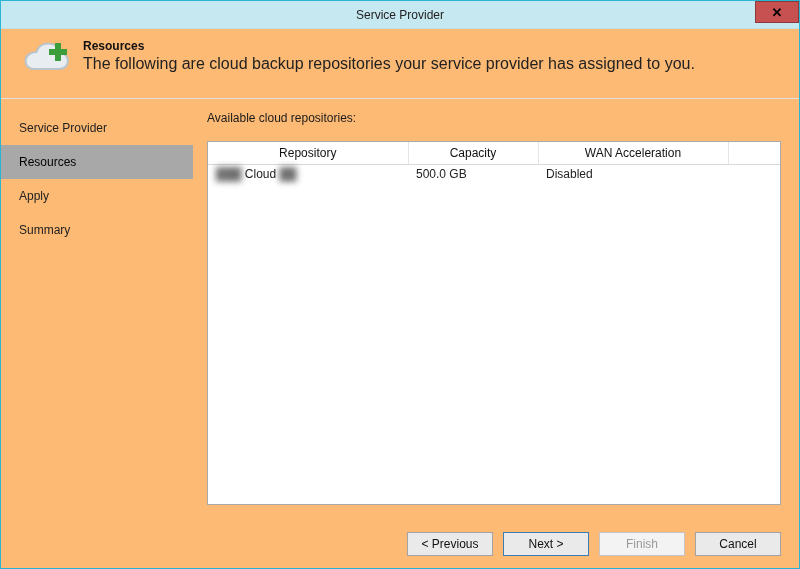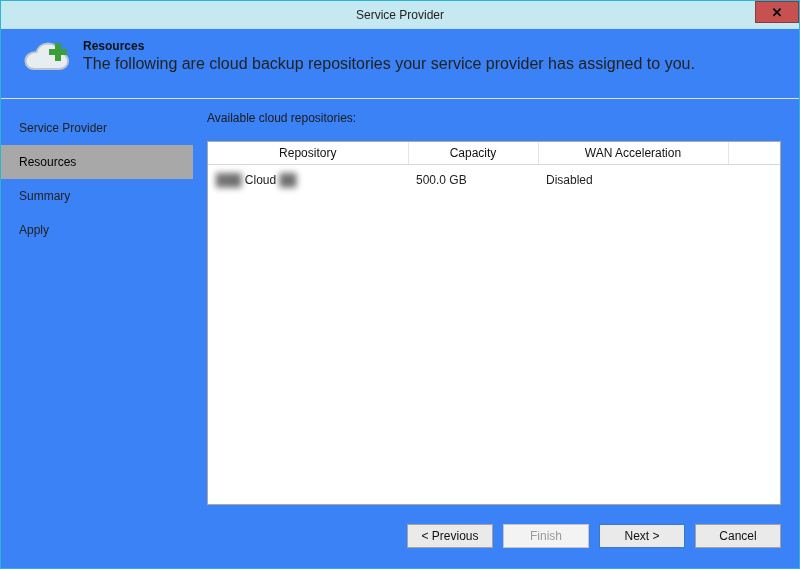--- a/index.html
+++ b/index.html
@@ -6,7 +6,7 @@
   html, body { margin: 0; padding: 0; font-family: "Segoe UI", Tahoma, sans-serif; font-size: 12px; background: #fff; }
   .window {
     width: 800px; height: 569px; position: relative;
-    border: 1px solid #29b6d4; background: #3b82f6;
+    border: 1px solid #29b6d4; background: #fdba74;
   }
   .titlebar {
     height: 28px; background: #c6e8f0; display: flex; align-items: center;

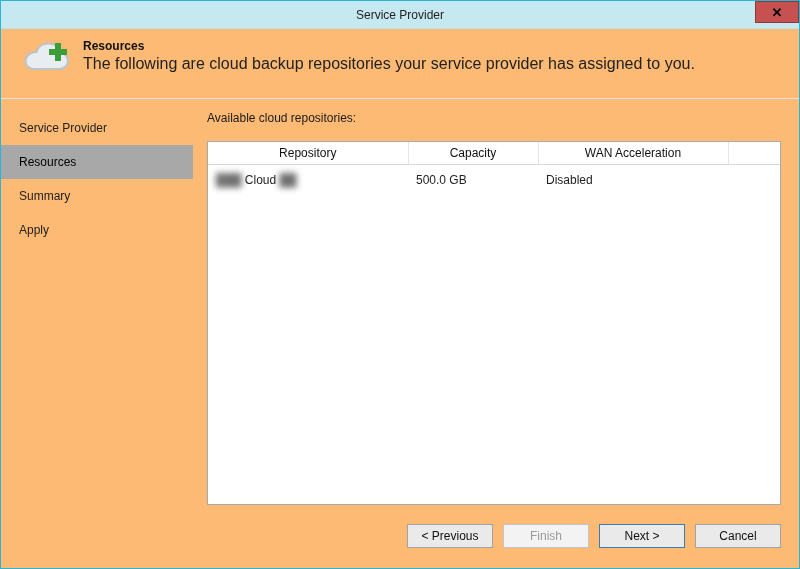--- a/index.html
+++ b/index.html
@@ -57,7 +57,7 @@
   }
   .grid th:last-child { border-right: none; }
   .grid td {
-    font-size: 12px; padding: 8px 8px; color: #222;
+    font-size: 12px; padding: 2px 8px; color: #222;
   }
   .blur { filter: blur(3px); opacity: 0.65; display: inline-block; }
   .button-row {

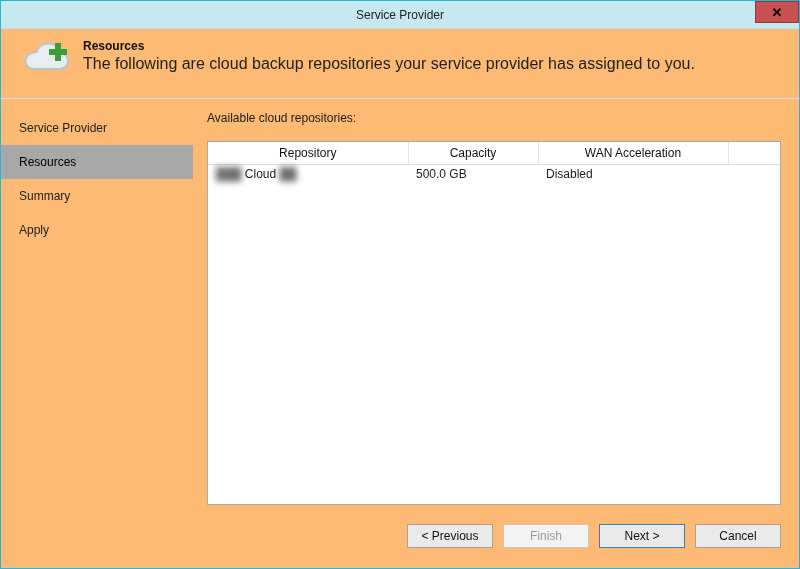--- a/index.html
+++ b/index.html
@@ -103,8 +103,8 @@
     <div class="sidebar">
       <div class="nav-item">Service Provider</div>
       <div class="nav-item active">Resources</div>
+      <div class="nav-item">Apply</div>
       <div class="nav-item">Summary</div>
-      <div class="nav-item">Apply</div>
     </div>
 
     <div class="main">

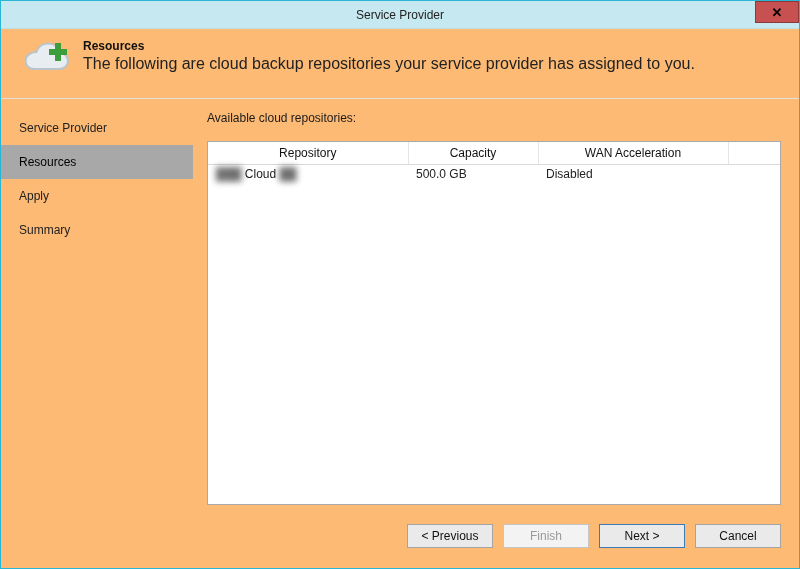--- a/index.html
+++ b/index.html
@@ -61,7 +61,7 @@
   }
   .blur { filter: blur(3px); opacity: 0.65; display: inline-block; }
   .button-row {
-    position: absolute; bottom: 20px; right: 18px; display: flex; gap: 10px;
+    position: absolute; bottom: 12px; right: 18px; display: flex; gap: 10px;
   }
   .btn {
     min-width: 86px; height: 24px; padding: 0 12px;

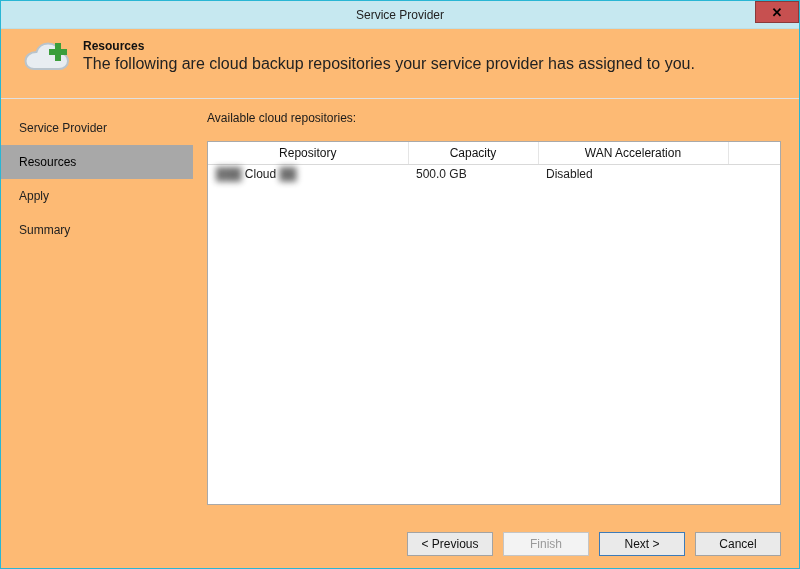--- a/index.html
+++ b/index.html
@@ -145,8 +145,8 @@
 
   <div class="button-row">
     <div class="btn">&lt; Previous</div>
+    <div class="btn primary">Next &gt;</div>
     <div class="btn disabled">Finish</div>
-    <div class="btn primary">Next &gt;</div>
     <div class="btn">Cancel</div>
   </div>
 

